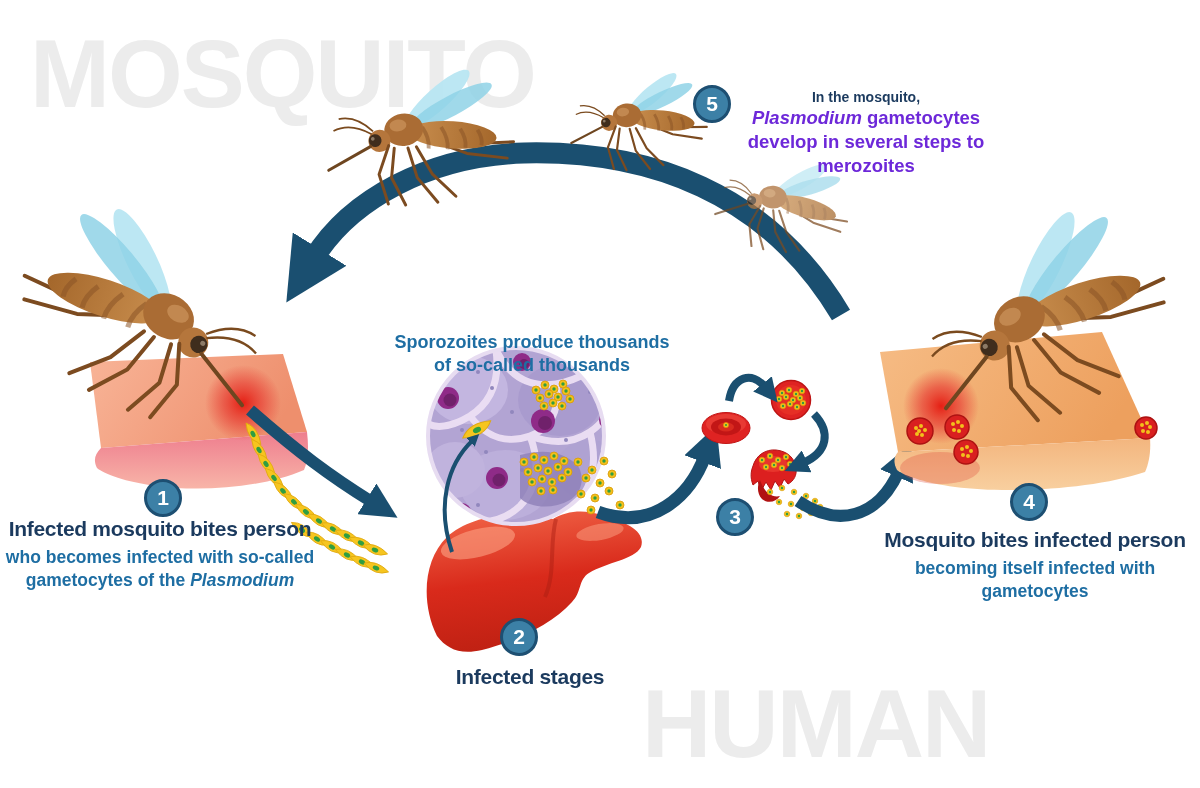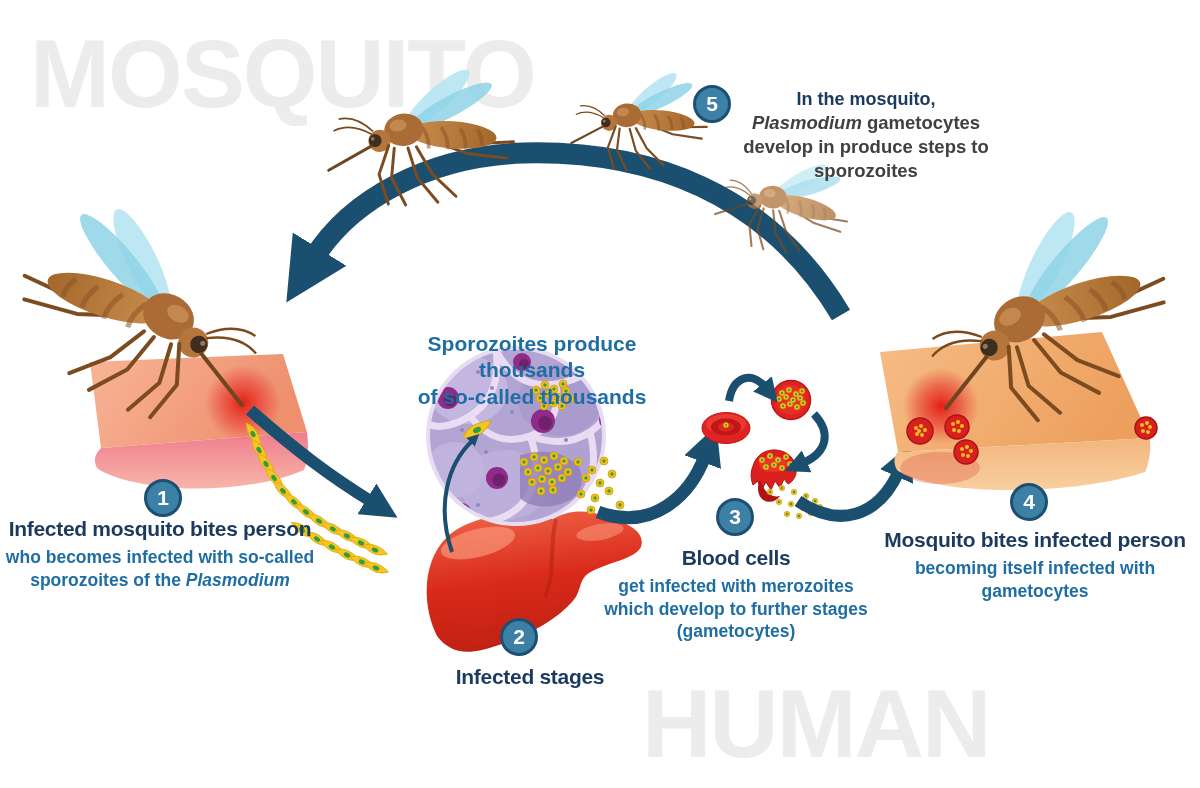--- a/index.html
+++ b/index.html
@@ -15,7 +15,7 @@
   .title{color:#1b3a5e;font-size:21px;line-height:1.15;letter-spacing:-0.3px;margin:0 0 5px 0;}
   .sub{color:#1e6ea3;font-size:17.5px;line-height:1.28;}
   .sub .line{display:block;}
-  .navyline{display:block;color:#1b3a5e;font-size:18px;line-height:1.3;}
+  .navyline{display:block;color:#1b3a5e;font-size:14px;line-height:1.3;}
   .tealline{display:block;color:#404040;font-size:18.5px;line-height:1.3;}
   .caption{position:absolute;text-align:center;font-weight:bold;color:#1e6ea3;
            font-size:21px;line-height:1.25;}

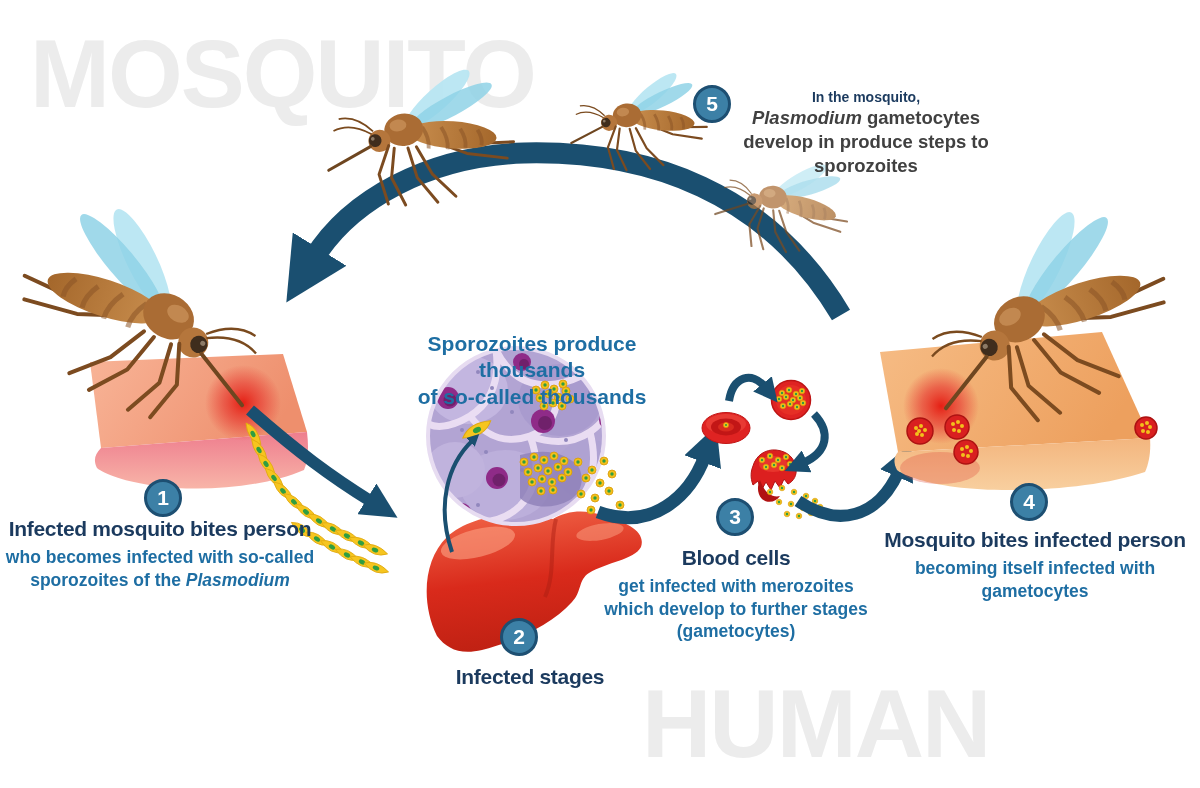--- a/index.html
+++ b/index.html
@@ -16,7 +16,7 @@
   .sub{color:#1e6ea3;font-size:17.5px;line-height:1.28;}
   .sub .line{display:block;}
   .navyline{display:block;color:#1b3a5e;font-size:14px;line-height:1.3;}
-  .tealline{display:block;color:#404040;font-size:18.5px;line-height:1.3;}
+  .tealline{display:block;color:#6d28d9;font-size:18.5px;line-height:1.3;}
   .caption{position:absolute;text-align:center;font-weight:bold;color:#1e6ea3;
            font-size:21px;line-height:1.25;}
   i{font-style:italic;}

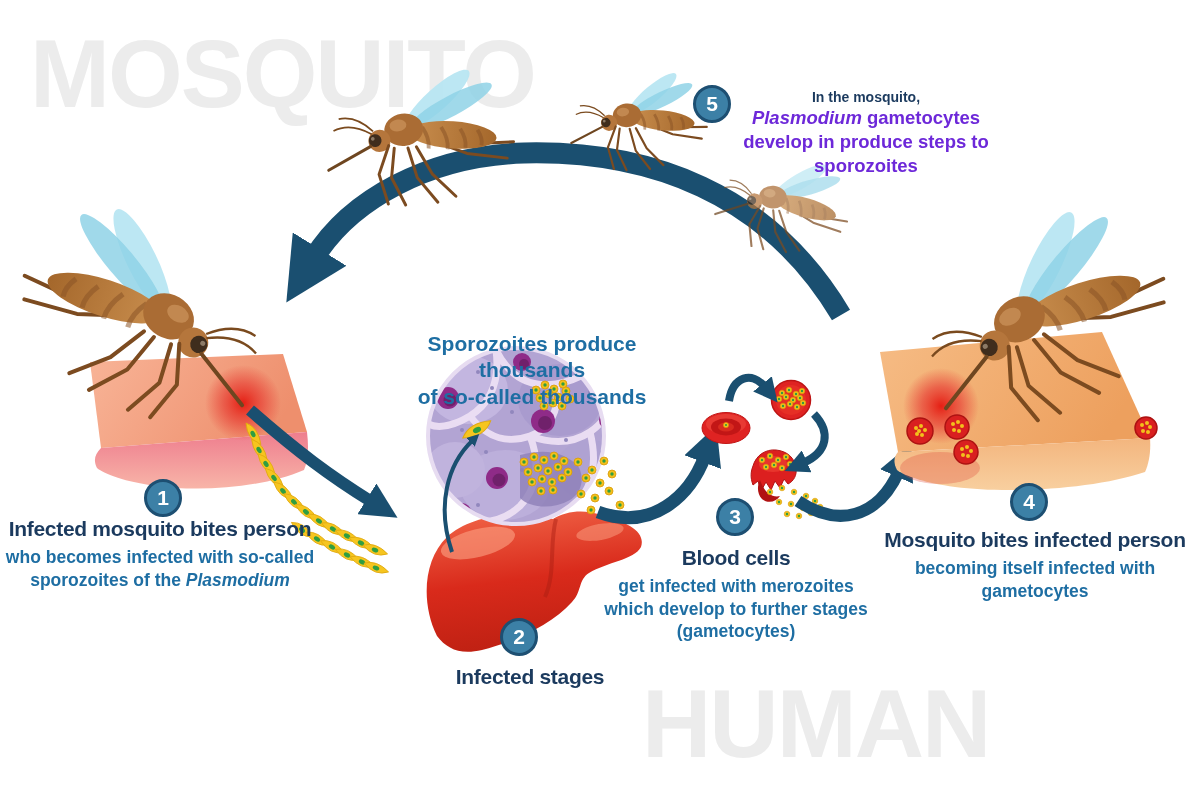--- a/index.html
+++ b/index.html
@@ -387,7 +387,7 @@
   <div class="step" style="left:711px;top:88px;width:310px;">
     <span class="navyline">In the mosquito,</span>
     <span class="tealline"><i>Plasmodium</i><span> gametocytes</span></span>
-    <span class="tealline">develop in produce steps to</span>
+    <span class="tealline">develop in several steps to</span>
     <span class="tealline">sporozoites</span>
   </div>
 

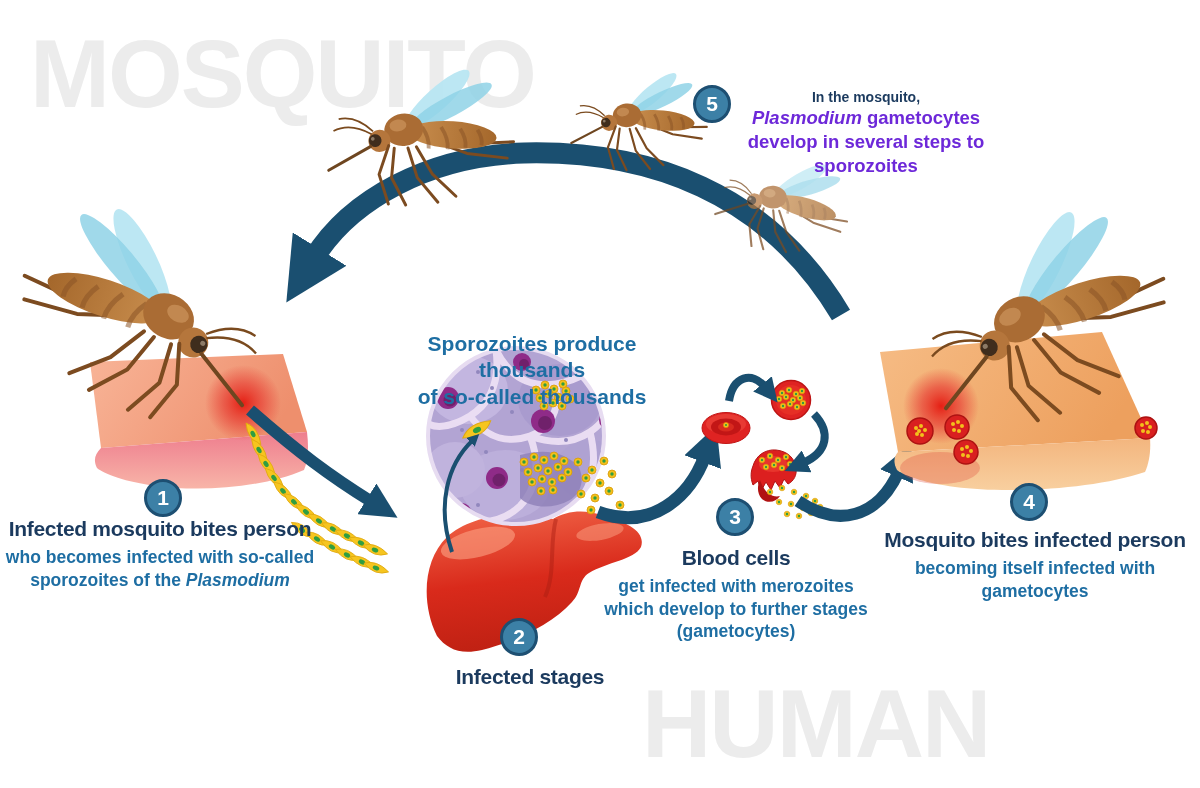--- a/index.html
+++ b/index.html
@@ -388,7 +388,7 @@
     <span class="navyline">In the mosquito,</span>
     <span class="tealline"><i>Plasmodium</i><span> gametocytes</span></span>
     <span class="tealline">develop in several steps to</span>
-    <span class="tealline">sporozoites</span>
+    <span class="tealline">merozoites</span>
   </div>
 
 </div>

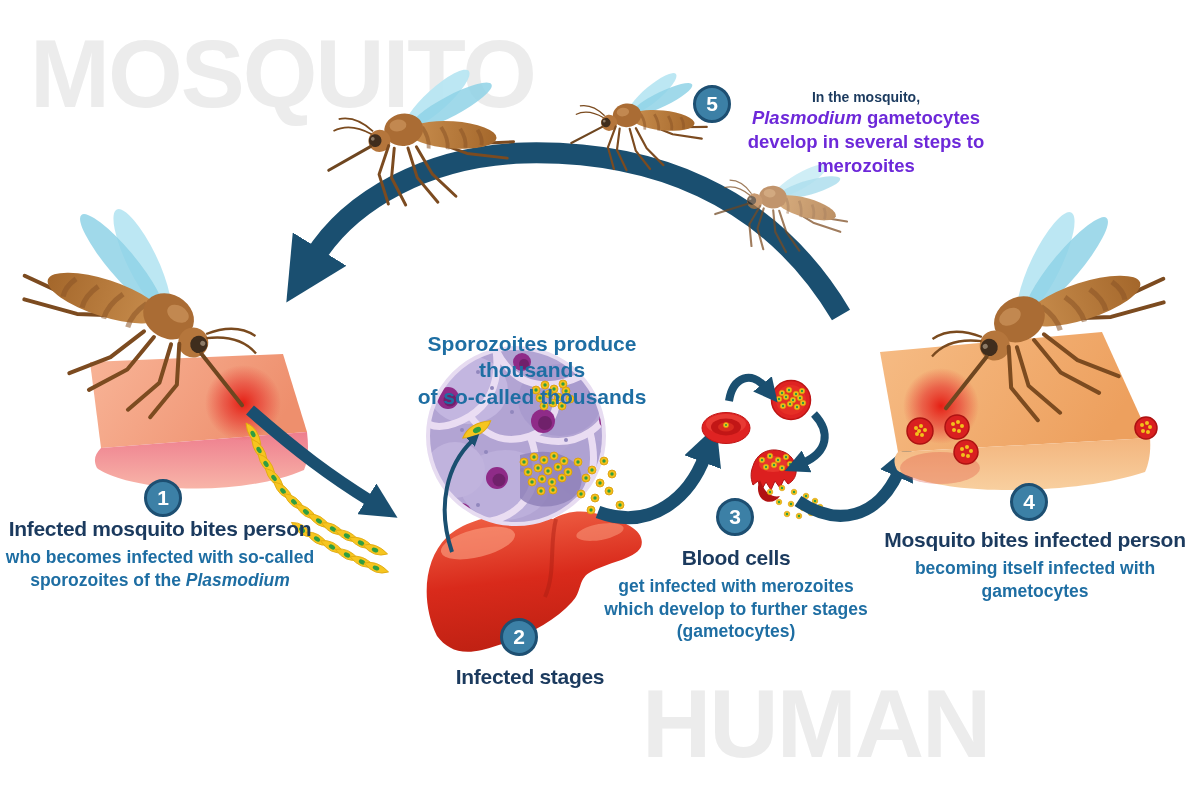--- a/index.html
+++ b/index.html
@@ -18,7 +18,7 @@
   .navyline{display:block;color:#1b3a5e;font-size:14px;line-height:1.3;}
   .tealline{display:block;color:#6d28d9;font-size:18.5px;line-height:1.3;}
   .caption{position:absolute;text-align:center;font-weight:bold;color:#1e6ea3;
-           font-size:21px;line-height:1.25;}
+           font-size:18px;line-height:1.25;}
   i{font-style:italic;}
 </style>
 </head>

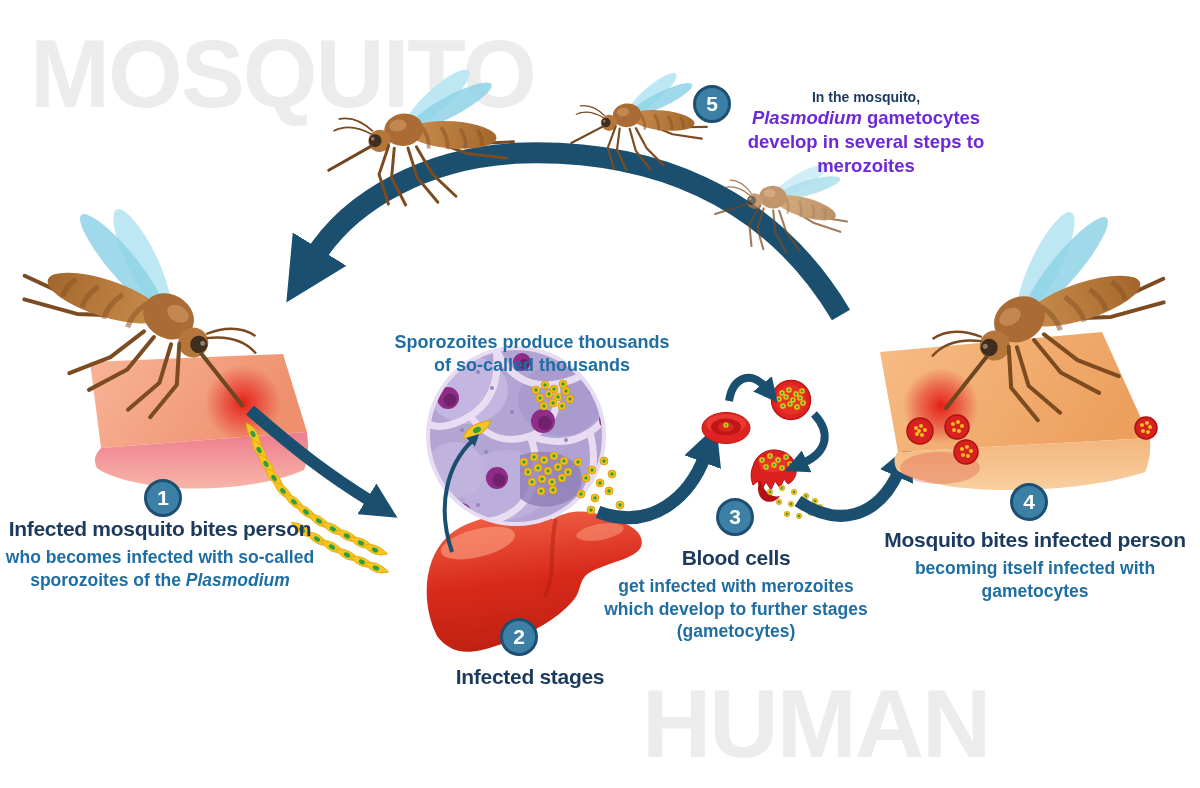--- a/index.html
+++ b/index.html
@@ -367,14 +367,6 @@
     <div class="title">Infected stages</div>
   </div>
 
-  <div class="step" style="left:571px;top:546px;width:330px;">
-    <div class="title">Blood cells</div>
-    <div class="sub">
-      <span class="line">get infected with merozoites</span>
-      <span class="line">which develop to further stages</span>
-      <span class="line">(gametocytes)</span>
-    </div>
-  </div>
 
   <div class="step" style="left:855px;top:528px;width:360px;">
     <div class="title">Mosquito bites infected person</div>

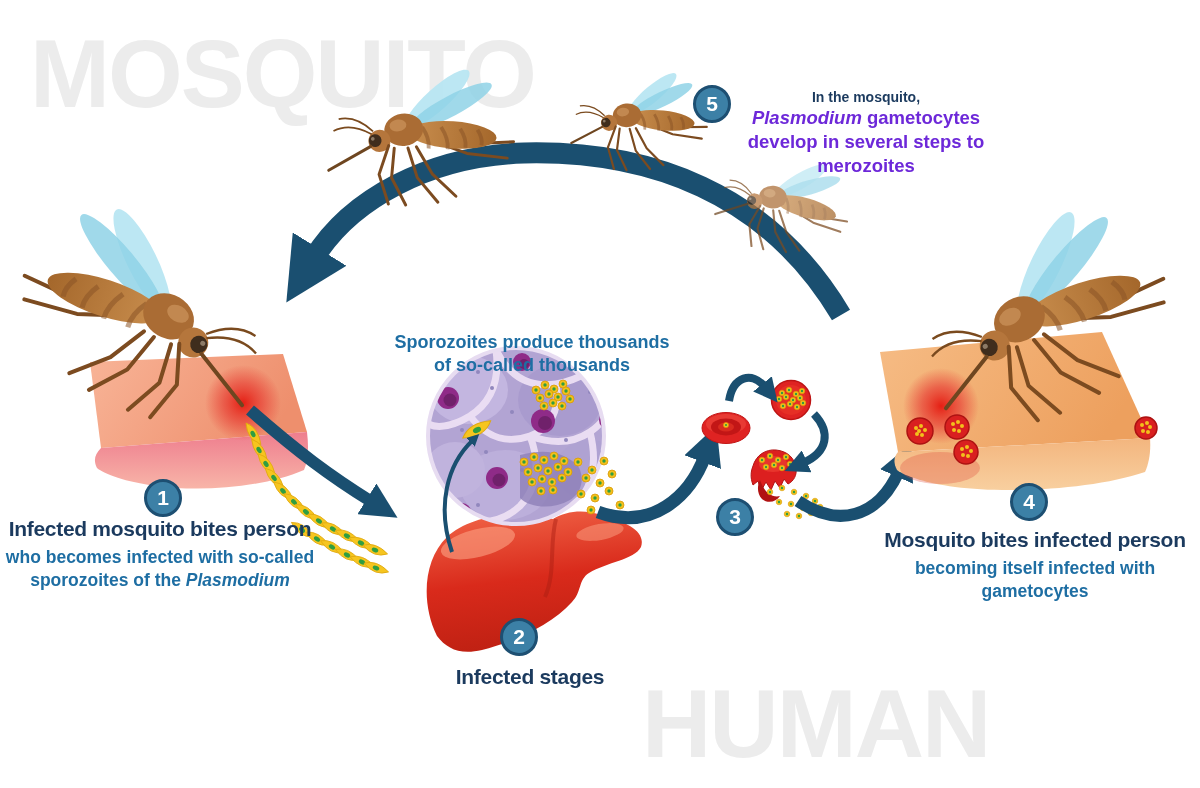--- a/index.html
+++ b/index.html
@@ -355,7 +355,7 @@
     <div class="title">Infected mosquito bites person</div>
     <div class="sub">
       <span class="line">who becomes infected with so-called</span>
-      <span class="line"><span>sporozoites of the </span><i>Plasmodium</i></span>
+      <span class="line"><span>gametocytes of the </span><i>Plasmodium</i></span>
     </div>
   </div>
 

